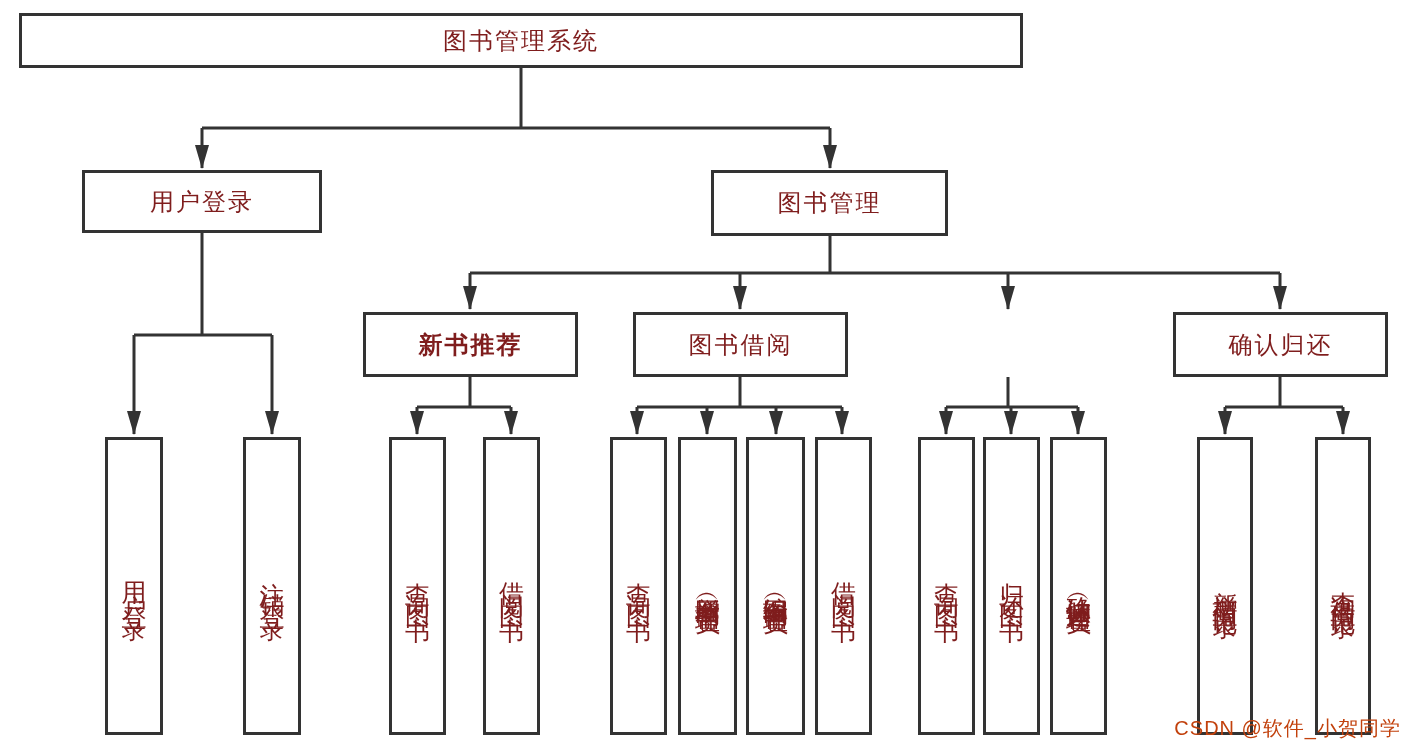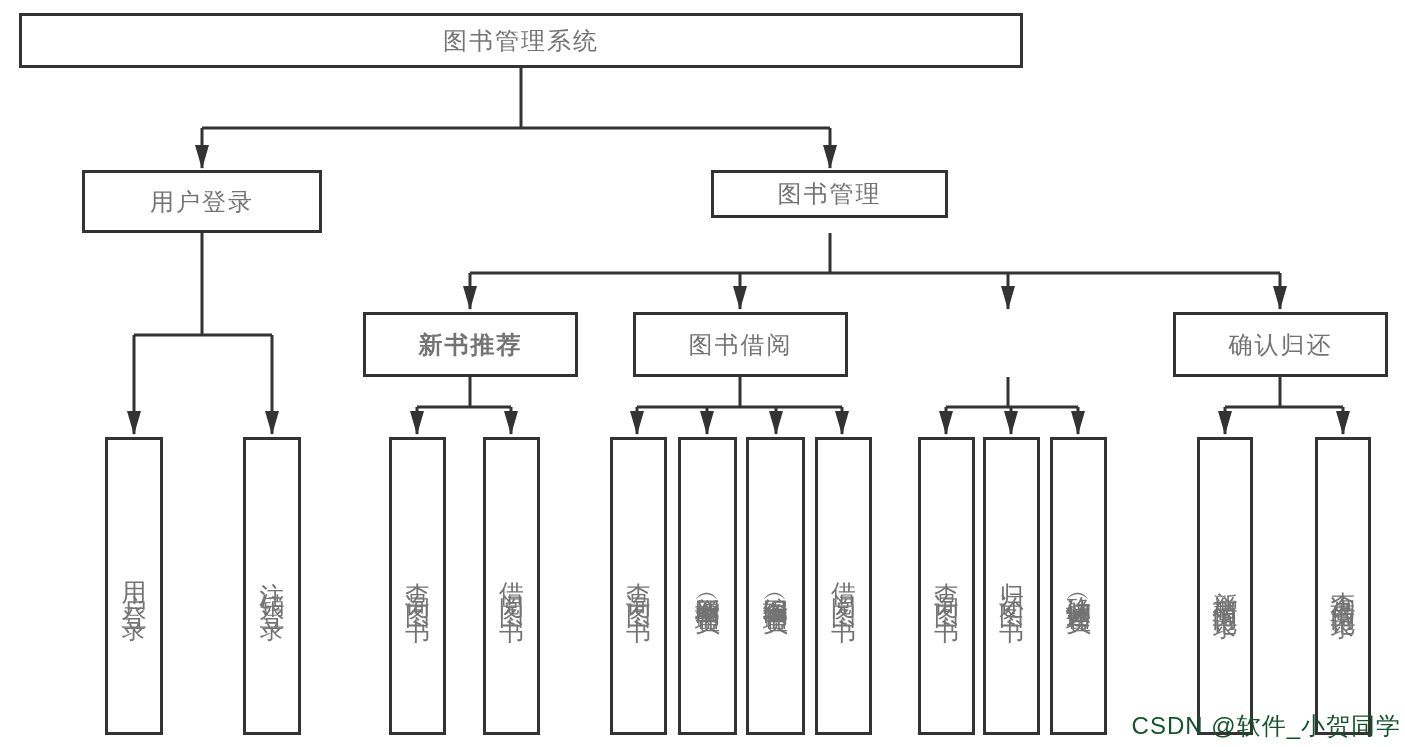--- a/index.html
+++ b/index.html
@@ -31,7 +31,7 @@
     justify-content: center;
     font-size: 24px;
     letter-spacing: 2px;
-    color: #737373;
+    color: #7f1d1d;
     z-index: 2;
   }
   .box .hlabel { white-space: nowrap; }

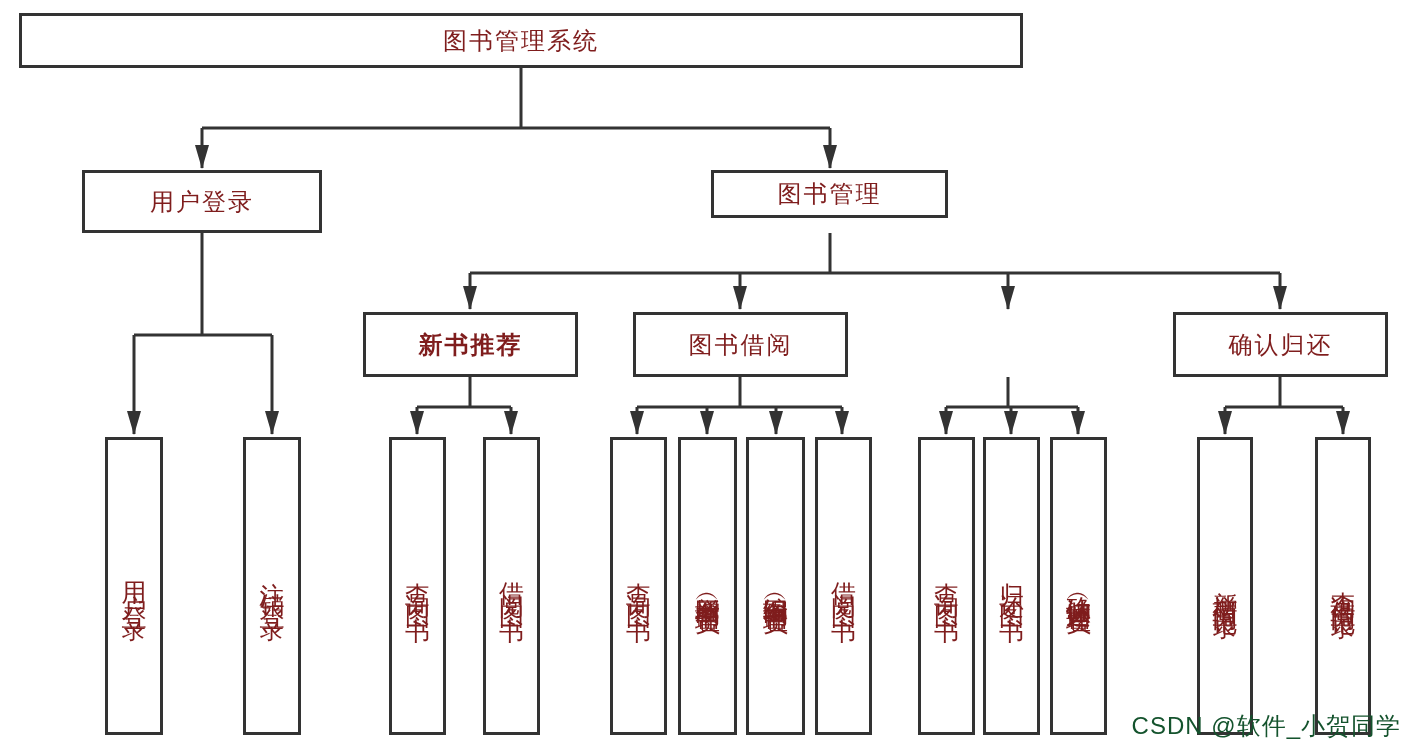--- a/index.html
+++ b/index.html
@@ -106,7 +106,7 @@
   <div class="box" style="left:82px; top:170px; width:240px; height:63px;">
     <span class="hlabel">用户登录</span>
   </div>
-  <div class="box" style="left:711px; top:170px; width:237px; height:48px;">
+  <div class="box" style="left:711px; top:170px; width:237px; height:66px;">
     <span class="hlabel">图书管理</span>
   </div>
 

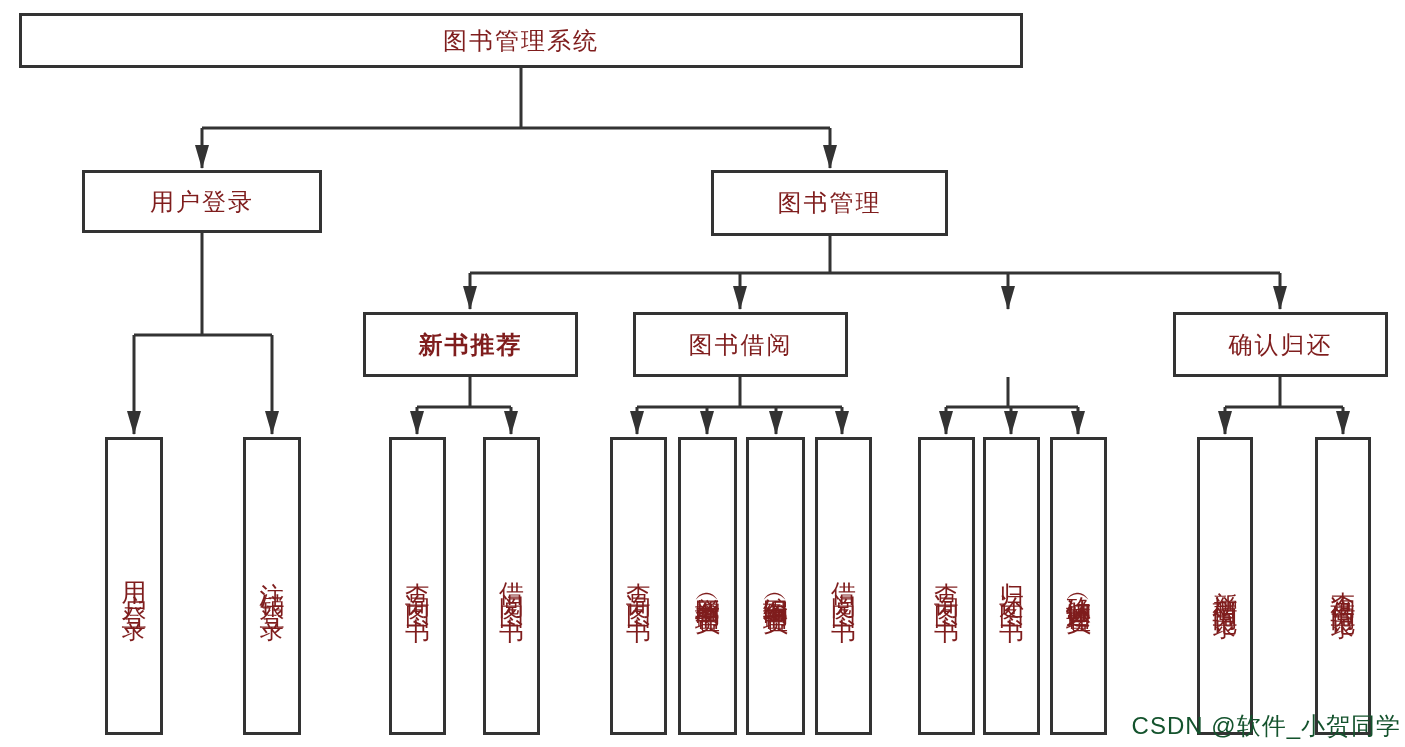--- a/index.html
+++ b/index.html
@@ -48,8 +48,8 @@
     position: absolute;
     right: 4px;
     bottom: 5px;
-    font-size: 24px;
-    color: #14532d;
+    font-size: 20px;
+    color: #c2410c;
     letter-spacing: 1px;
     z-index: 5;
     white-space: nowrap;

